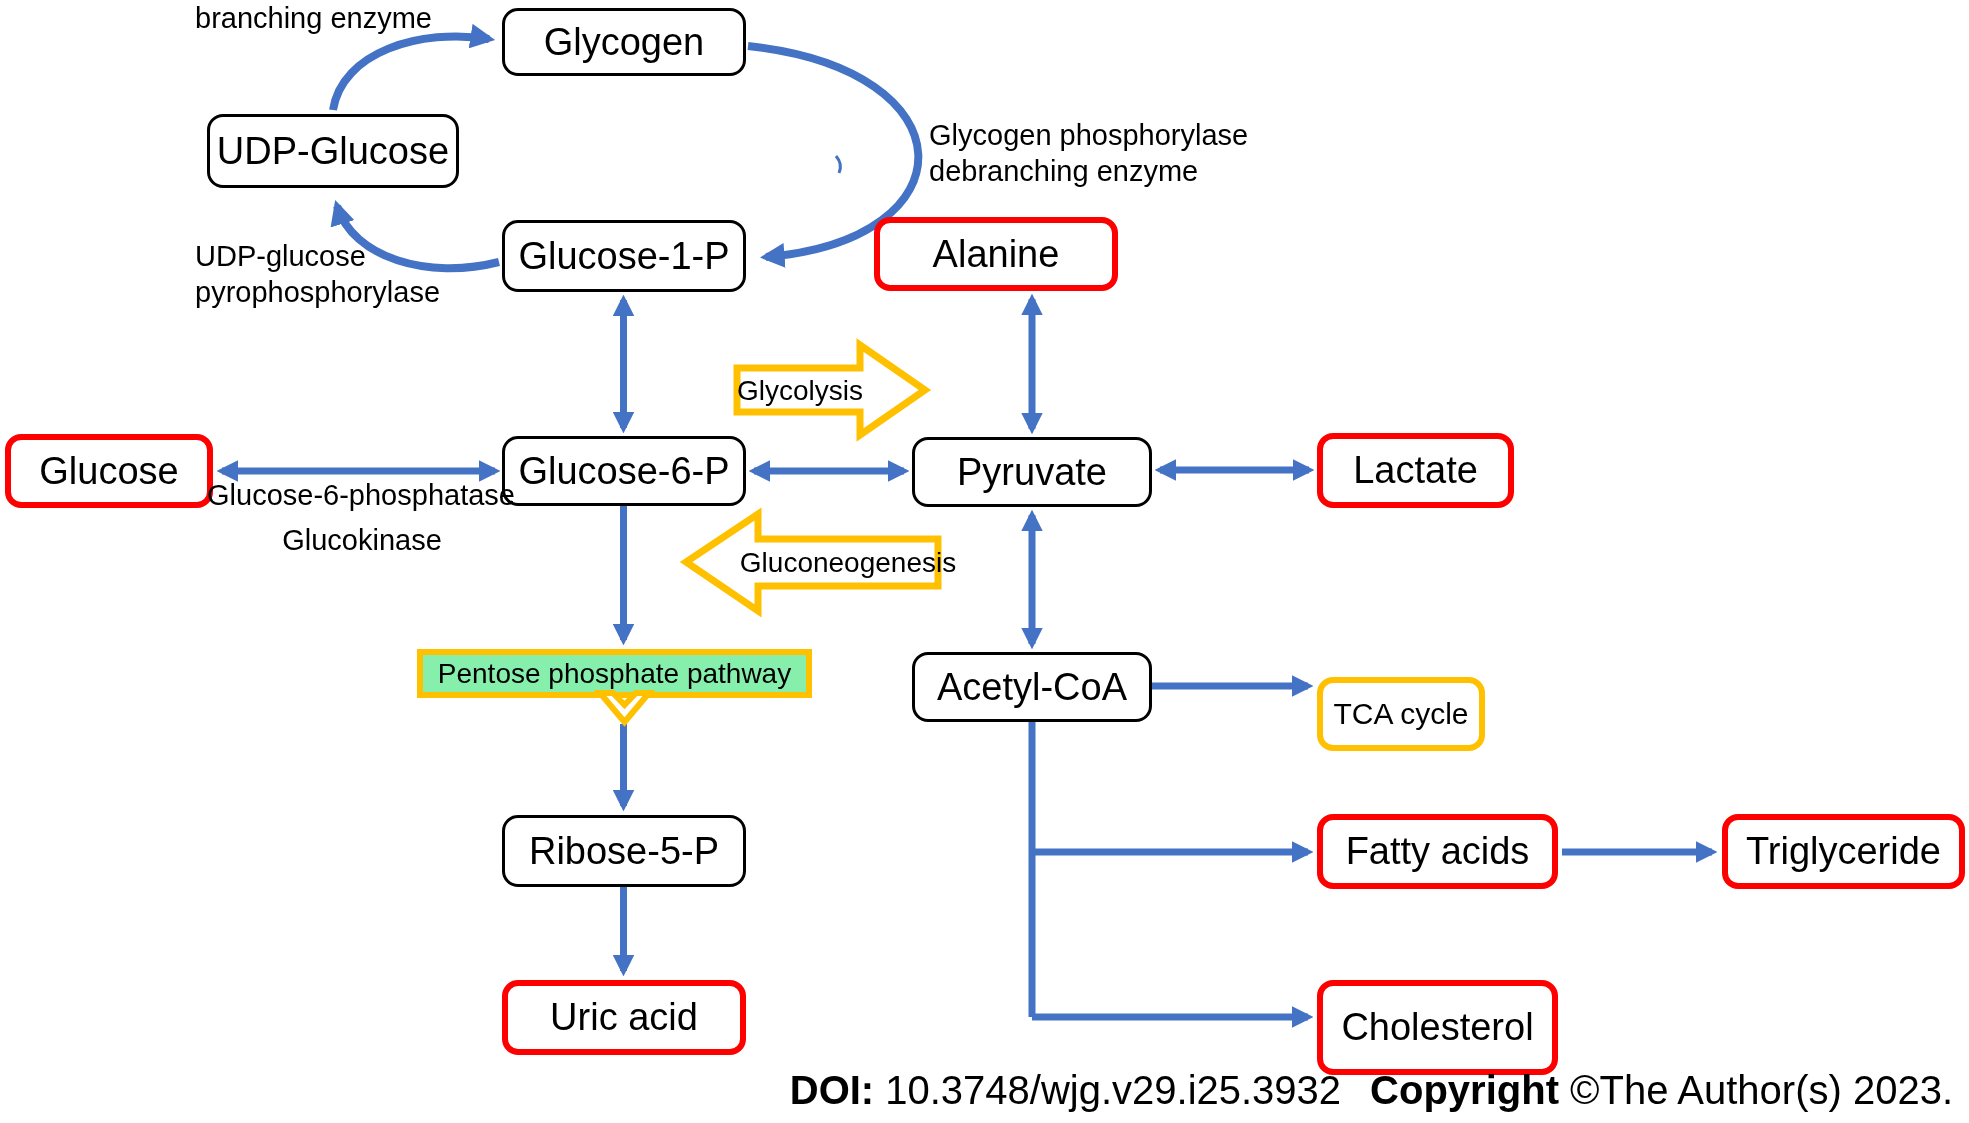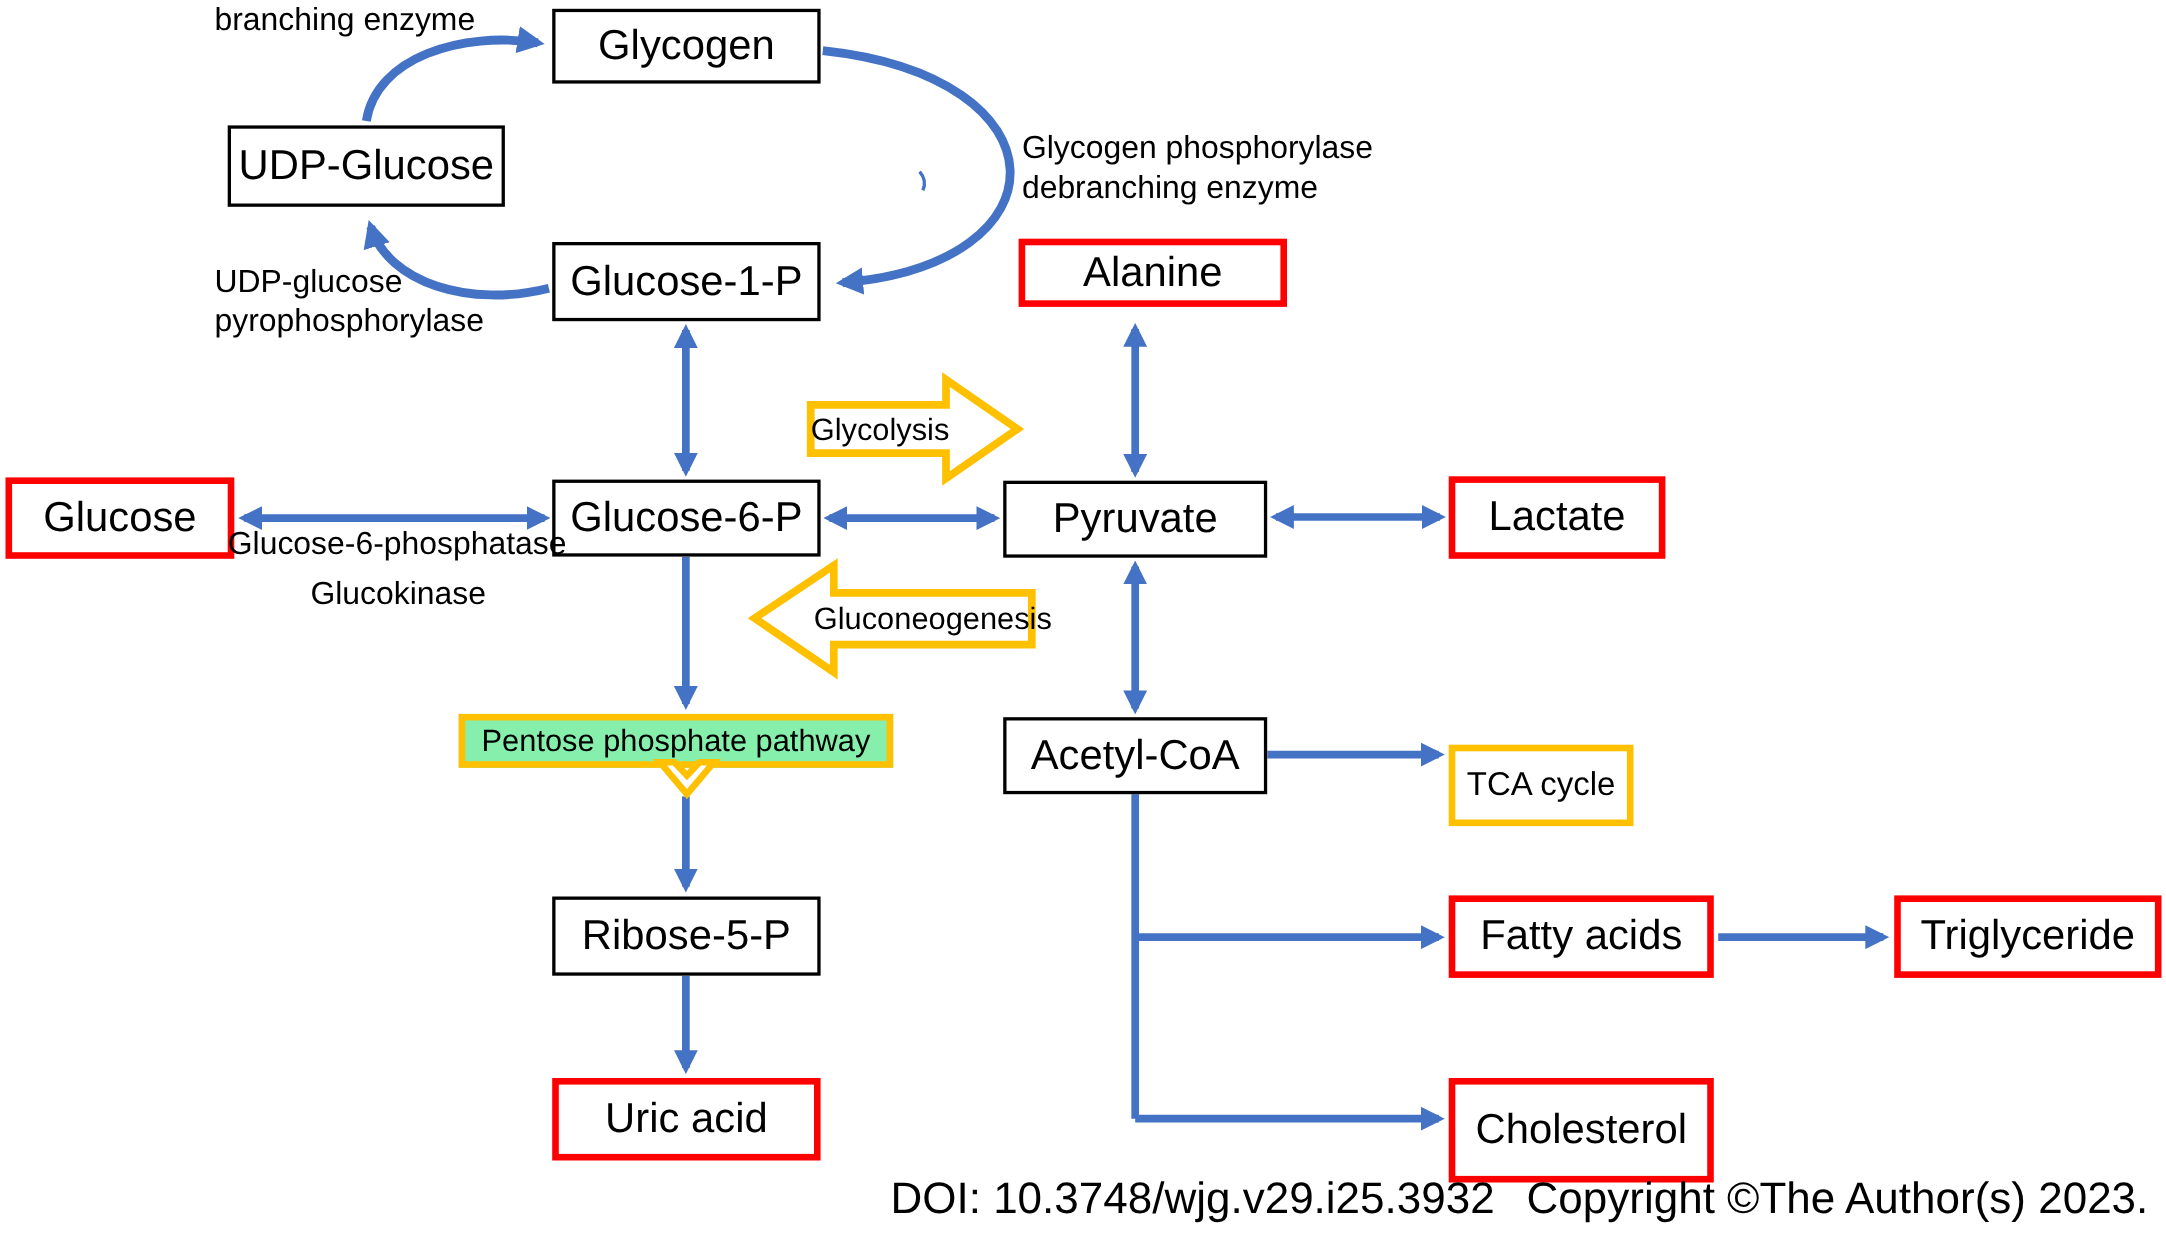--- a/index.html
+++ b/index.html
@@ -9,7 +9,7 @@
   svg.under{z-index:1;}
   svg.top{z-index:3;}
   .node{position:absolute;z-index:2;display:flex;align-items:center;justify-content:center;
-        background:#fff;box-sizing:border-box;font-size:38px;white-space:nowrap;}
+        background:#fff;box-sizing:border-box;font-size:38px;white-space:nowrap;border-radius:16px;}
   .node.black{border:3px solid #000;}
   .node.red{border:6px solid #FF0000;}
   .node.yellow{border:6px solid #FFC000;font-size:30px;margin-top:28px;}

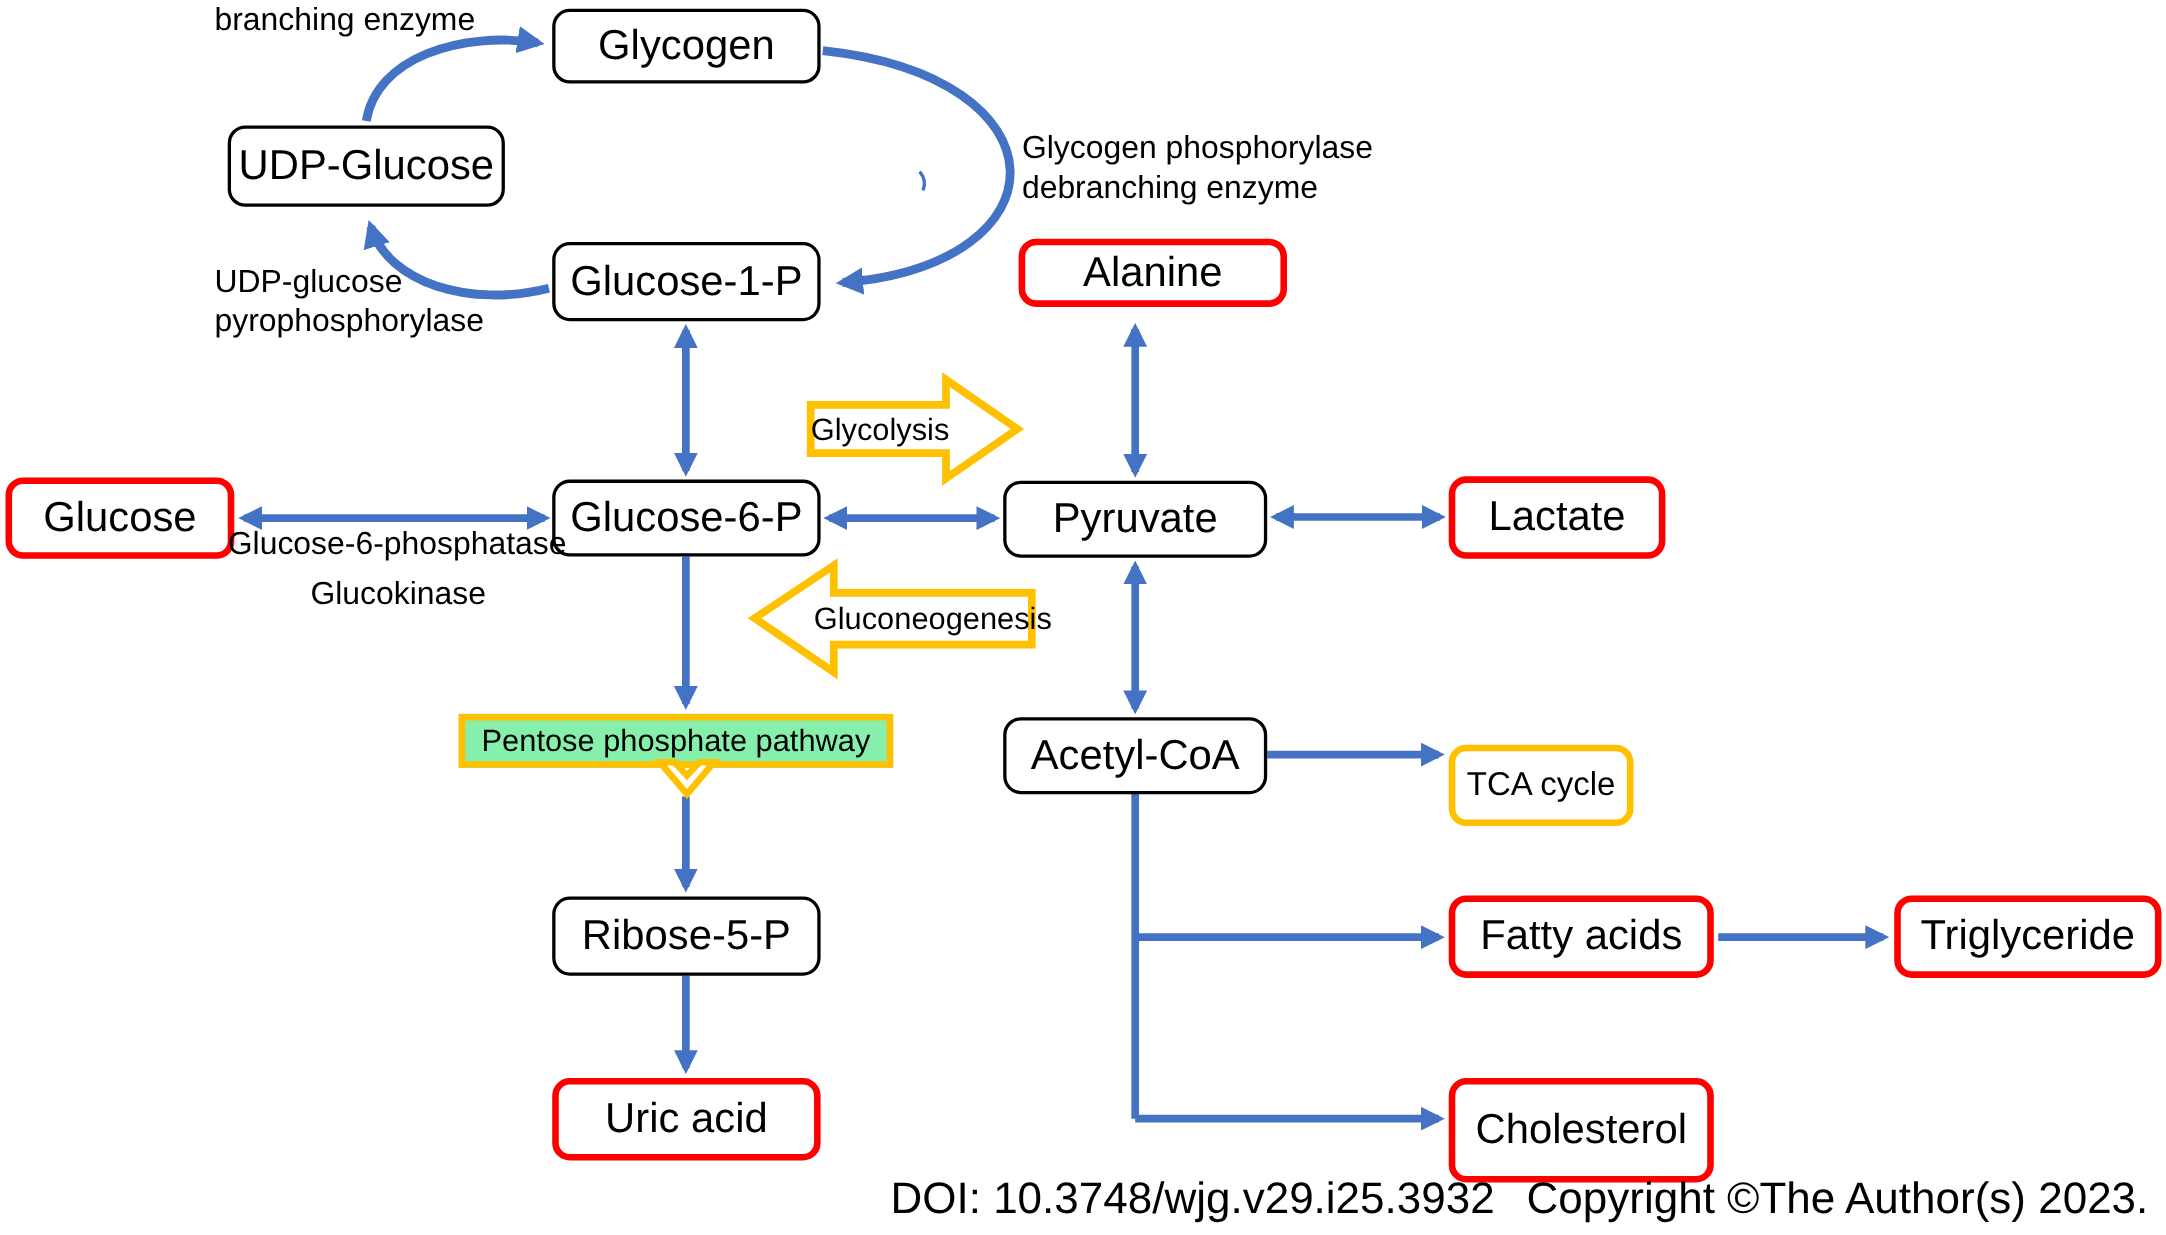--- a/index.html
+++ b/index.html
@@ -66,7 +66,7 @@
   <div class="node black" style="left:502px;top:8px;width:244px;height:68px">Glycogen</div>
   <div class="node black" style="left:207px;top:114px;width:252px;height:74px">UDP-Glucose</div>
   <div class="node black" style="left:502px;top:220px;width:244px;height:72px">Glucose-1-P</div>
-  <div class="node red" style="left:926px;top:217px;width:244px;height:62px">Alanine</div>
+  <div class="node red" style="left:874px;top:217px;width:244px;height:74px">Alanine</div>
   <div class="node red" style="left:5px;top:434px;width:208px;height:74px">Glucose</div>
   <div class="node black" style="left:502px;top:436px;width:244px;height:70px">Glucose-6-P</div>
   <div class="node black" style="left:912px;top:437px;width:240px;height:70px">Pyruvate</div>

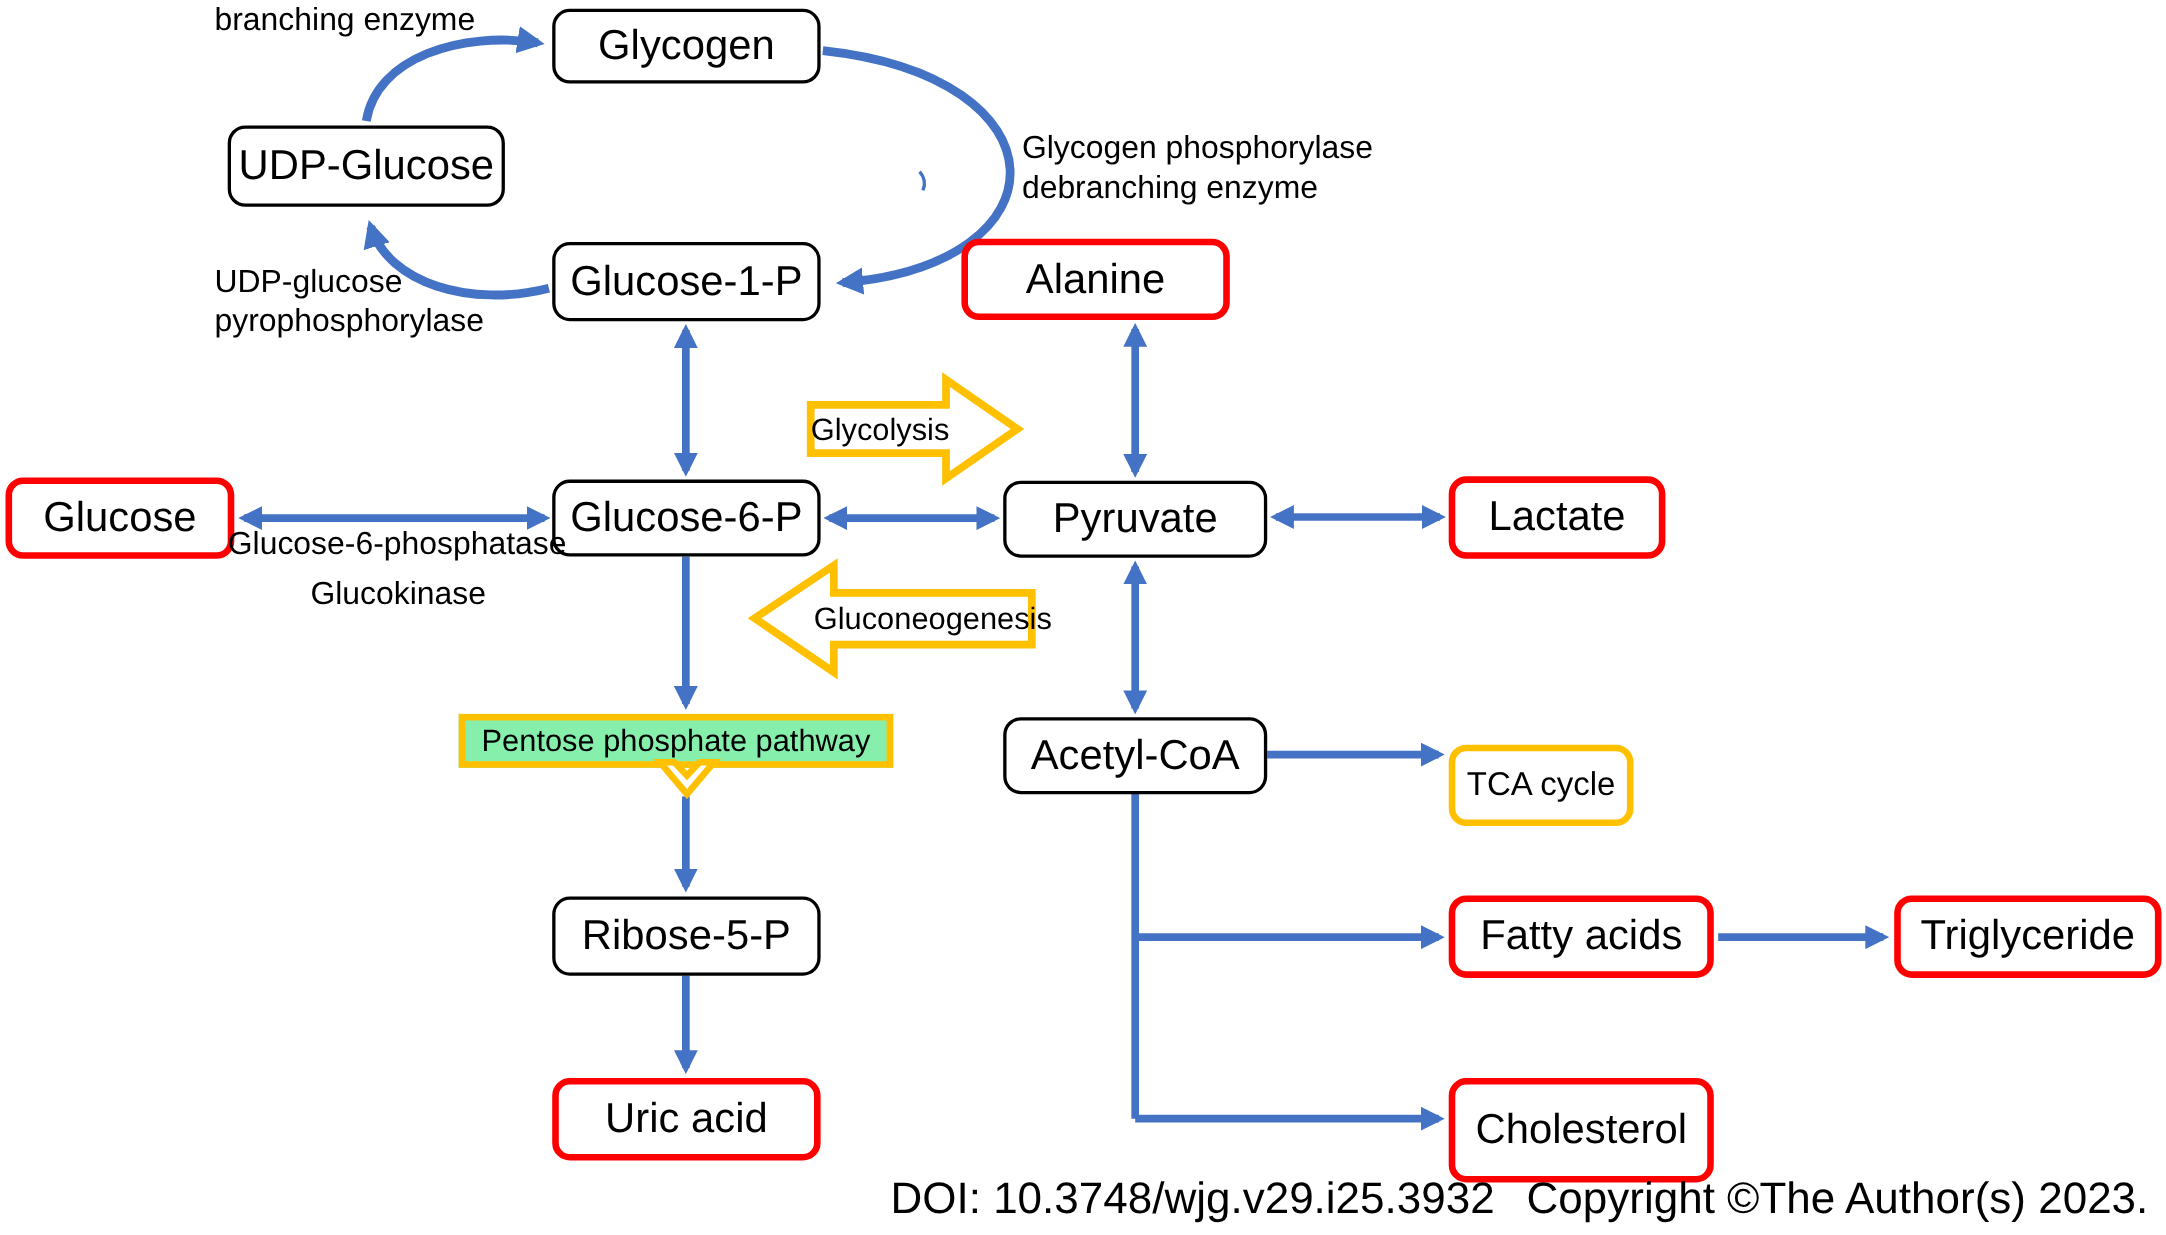--- a/index.html
+++ b/index.html
@@ -21,7 +21,7 @@
            background:#86efac;box-sizing:border-box;border:6px solid #FFC000;font-size:28px;}
   .footer{position:absolute;z-index:2;display:flex;align-items:baseline;gap:11px;
           font-size:40px;white-space:nowrap;}
-  .footer .b{font-weight:normal;}
+  .footer .b{font-weight:bold;}
   .footer .cpl{margin-left:18px;}
 </style>
 </head>

